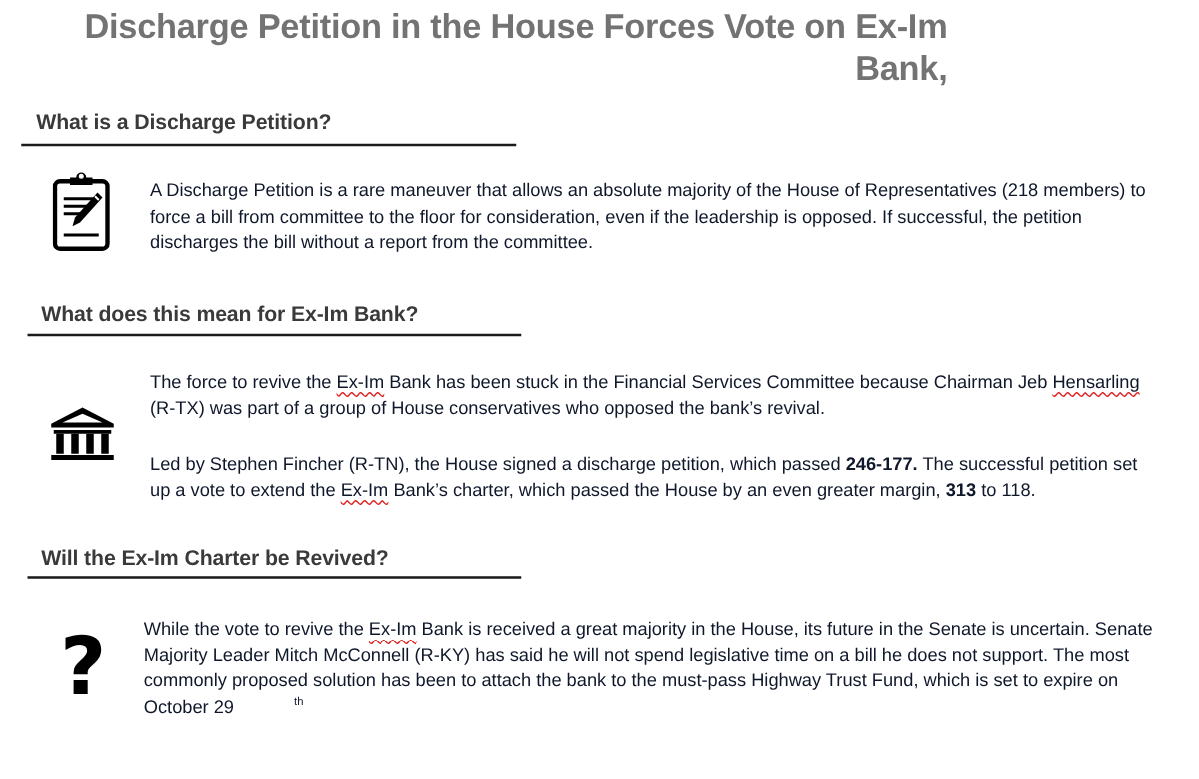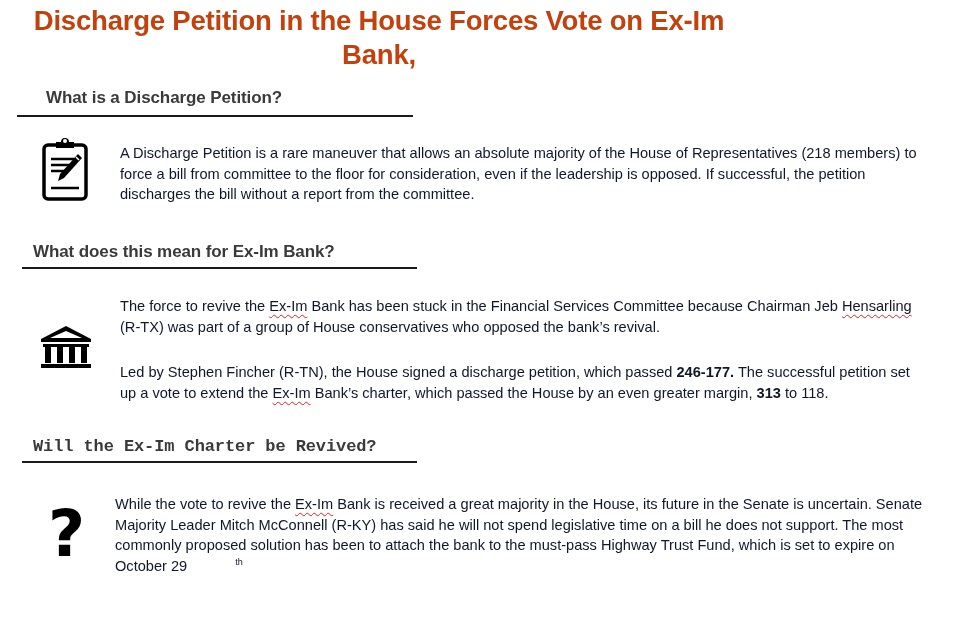--- a/index.html
+++ b/index.html
@@ -20,12 +20,12 @@
     left: 0;
     top: 4px;
     width: 758px;
-    text-align: center;
+    text-align: right;
     font-weight: bold;
     font-size: 27.5px;
     line-height: 34px;
     letter-spacing: -0.2px;
-    color: #c2410c;
+    color: #737373;
   }
   .title .line { display: block; }
 

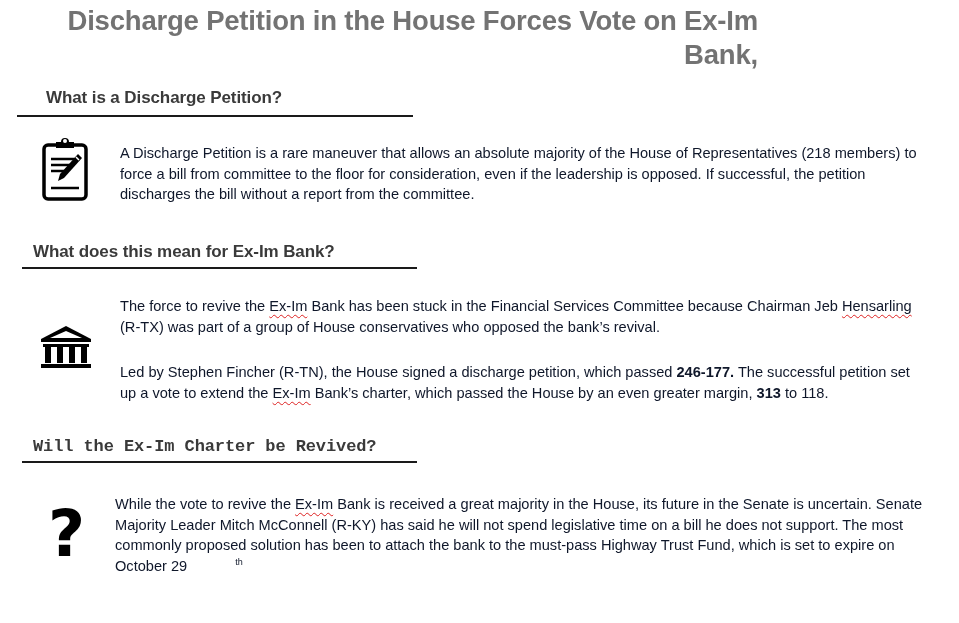--- a/index.html
+++ b/index.html
@@ -77,7 +77,7 @@
   <span class="line">Discharge Petition in the House Forces Vote on Ex-Im Bank,</span>
 </div>
 
-<div class="section-heading" style="left:46px; top:87px;">What is a Discharge Petition?</div>
+<div class="section-heading" style="left:29px; top:87px;">What is a Discharge Petition?</div>
 <div class="rule" style="left:17px; top:115px; width:396px;"></div>
 
 <svg class="icon" style="left:42px; top:137px;" width="46" height="64" viewBox="0 0 46 64">

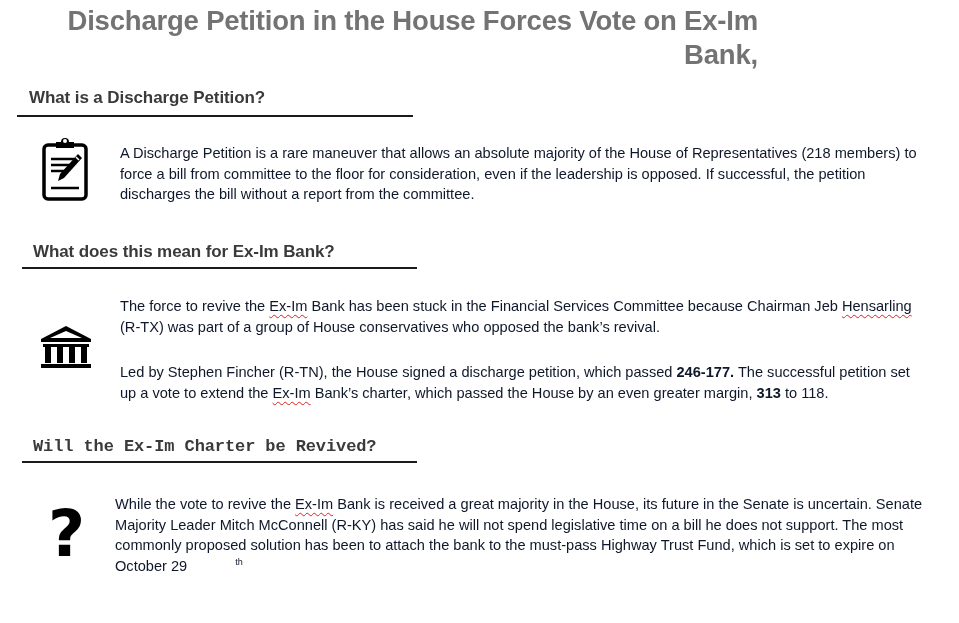--- a/index.html
+++ b/index.html
@@ -115,7 +115,7 @@
   <p><span>Led by Stephen Fincher (R-TN), the House signed a discharge petition, which passed </span><b>246-177.</b><span> The successful petition set up a vote to extend the </span><span class="spell">Ex-Im</span><span> Bank’s charter, which passed the House by an even greater margin, </span><b>313</b><span> to 118.</span></p>
 </div>
 
-<div class="section-heading" style="left:33px; top:436px;font-family:Liberation Mono, monospace;">Will the Ex-Im Charter be Revived?</div>
+<div class="section-heading" style="left:33px; top:436px;">Will the Ex-Im Charter be Revived?</div>
 <div class="rule" style="left:22px; top:461px; width:395px;"></div>
 
 <div class="q-icon" style="left:48px; top:502px;">?</div>

